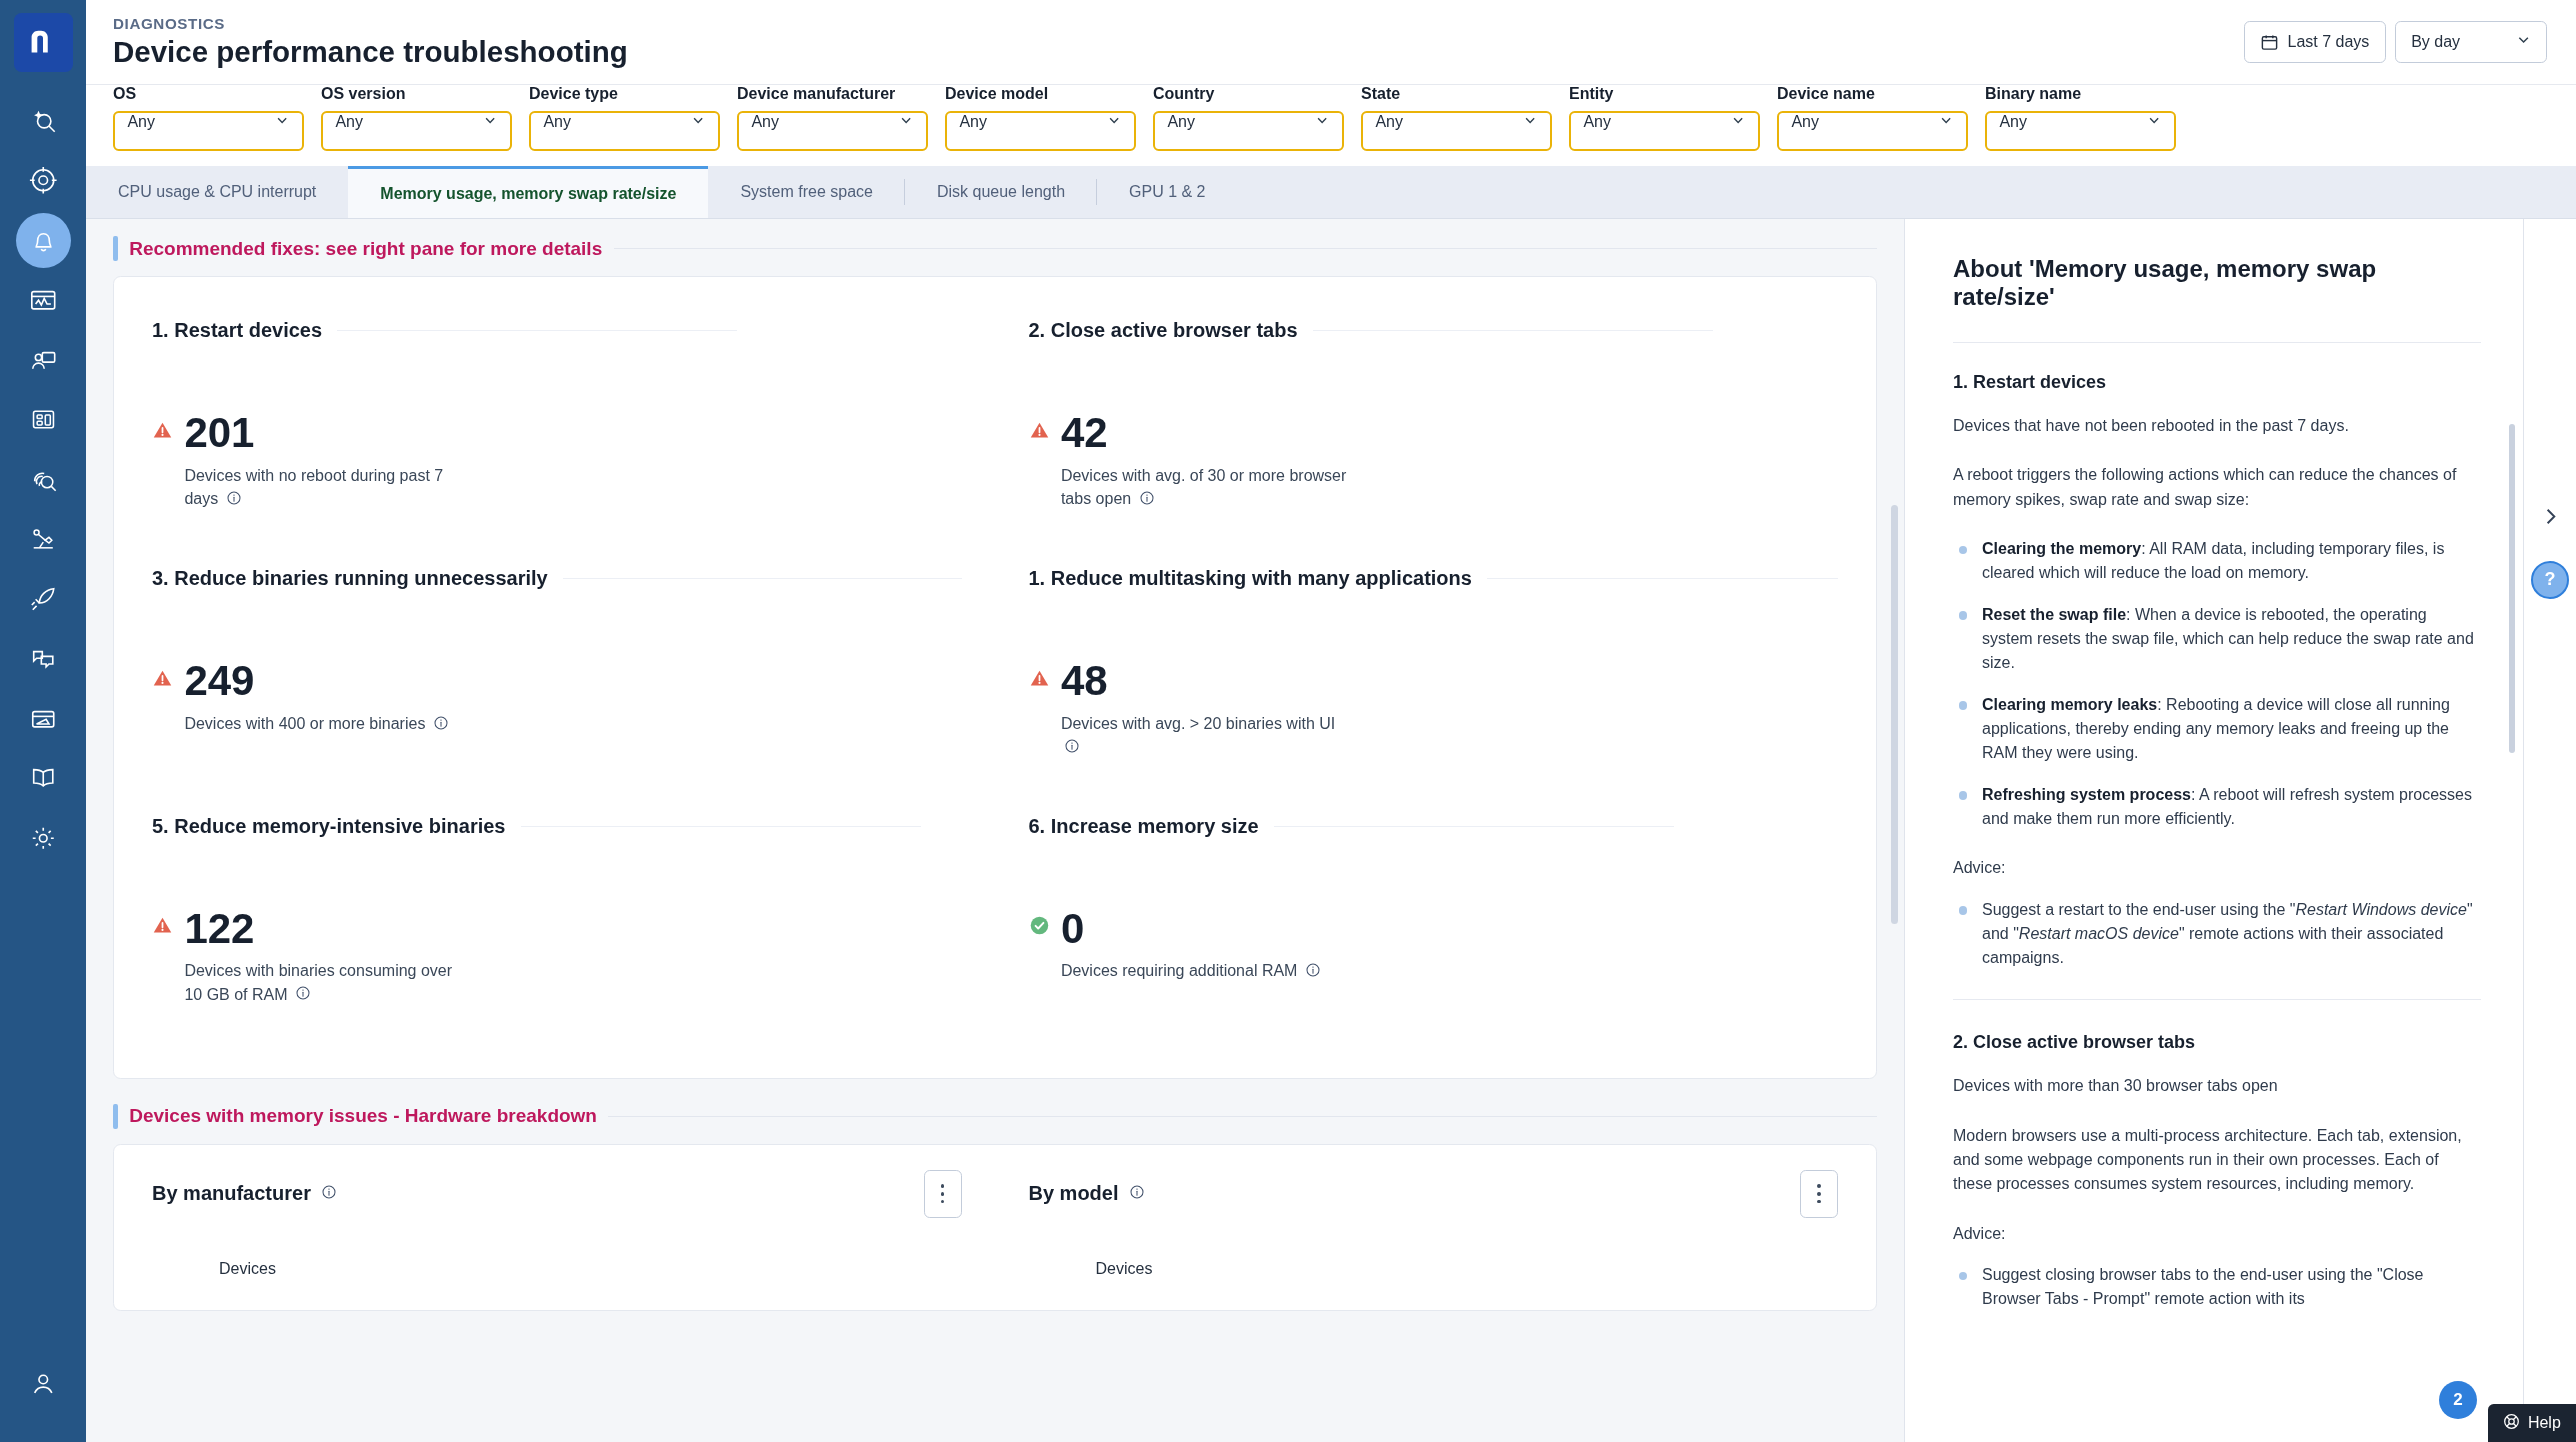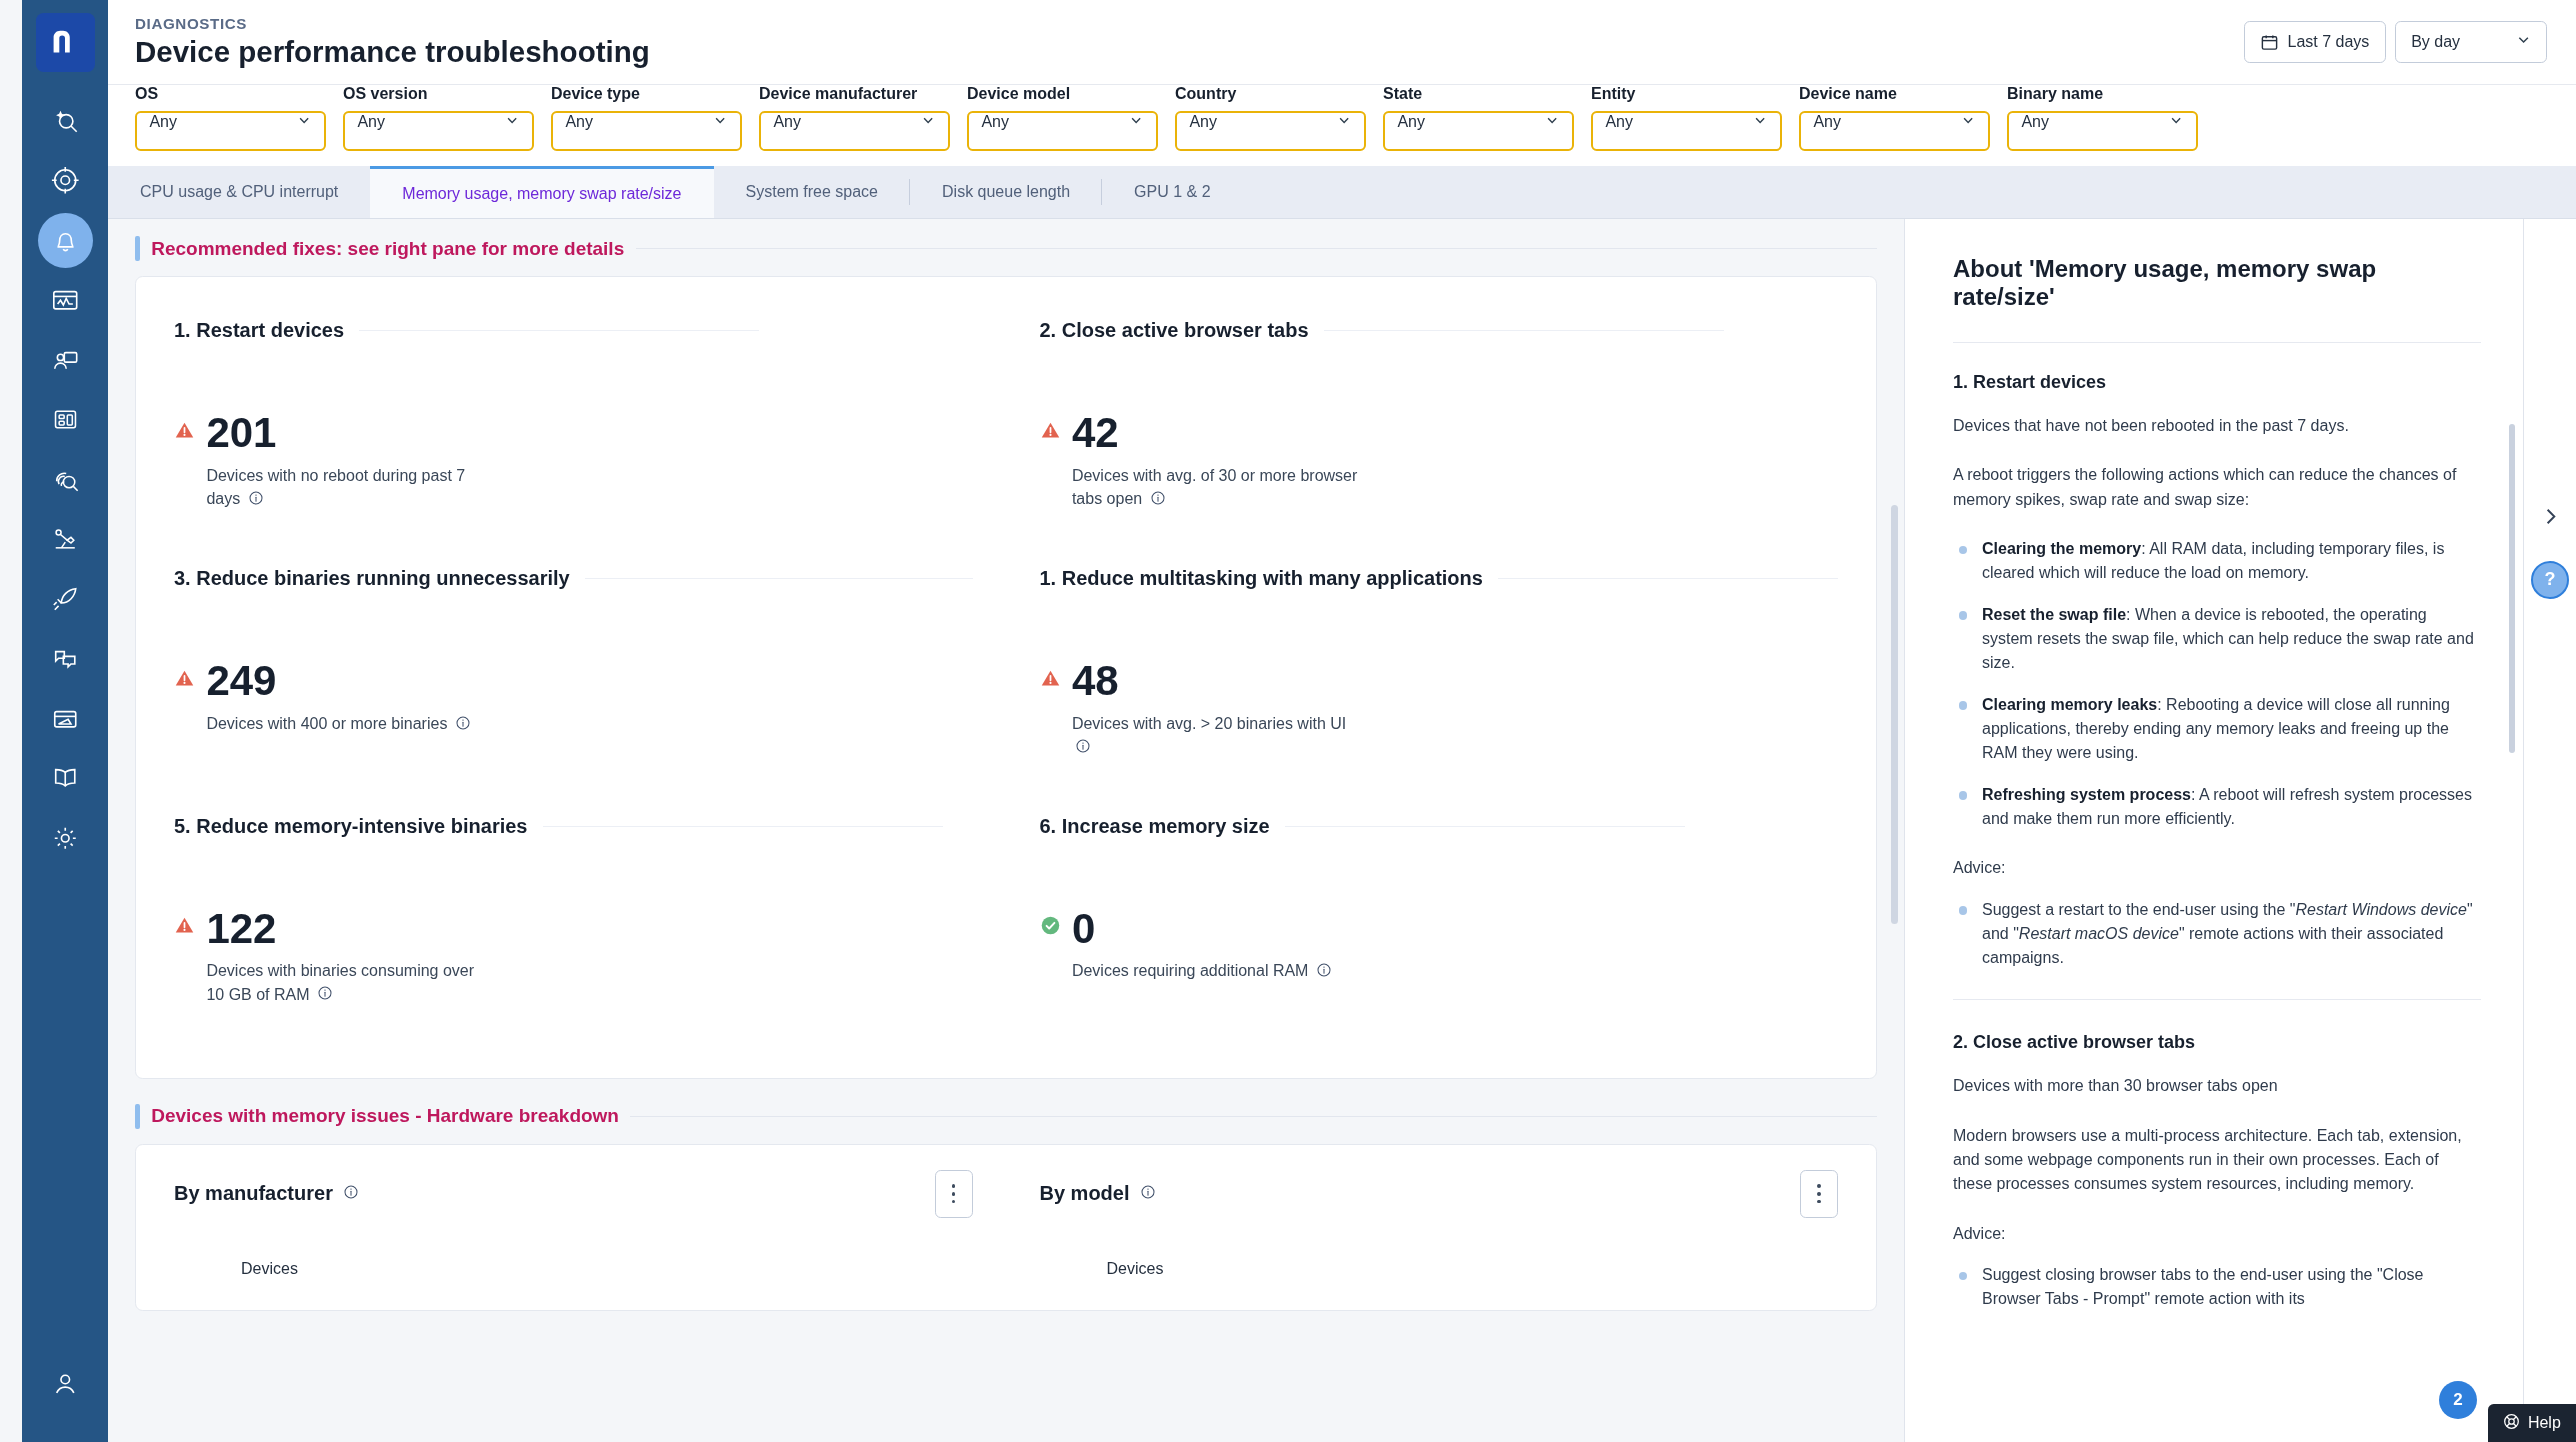--- a/index.html
+++ b/index.html
@@ -10,7 +10,7 @@
     overflow: hidden;
   }
   
-  #app { display: flex; width: 2576px; height: 1442px; padding-left: 22px; }
+  #app { display: flex; width: 2576px; height: 1442px; }
   .rail {
     width: 86px; min-width: 86px; height: 1442px;
     background: #255585;

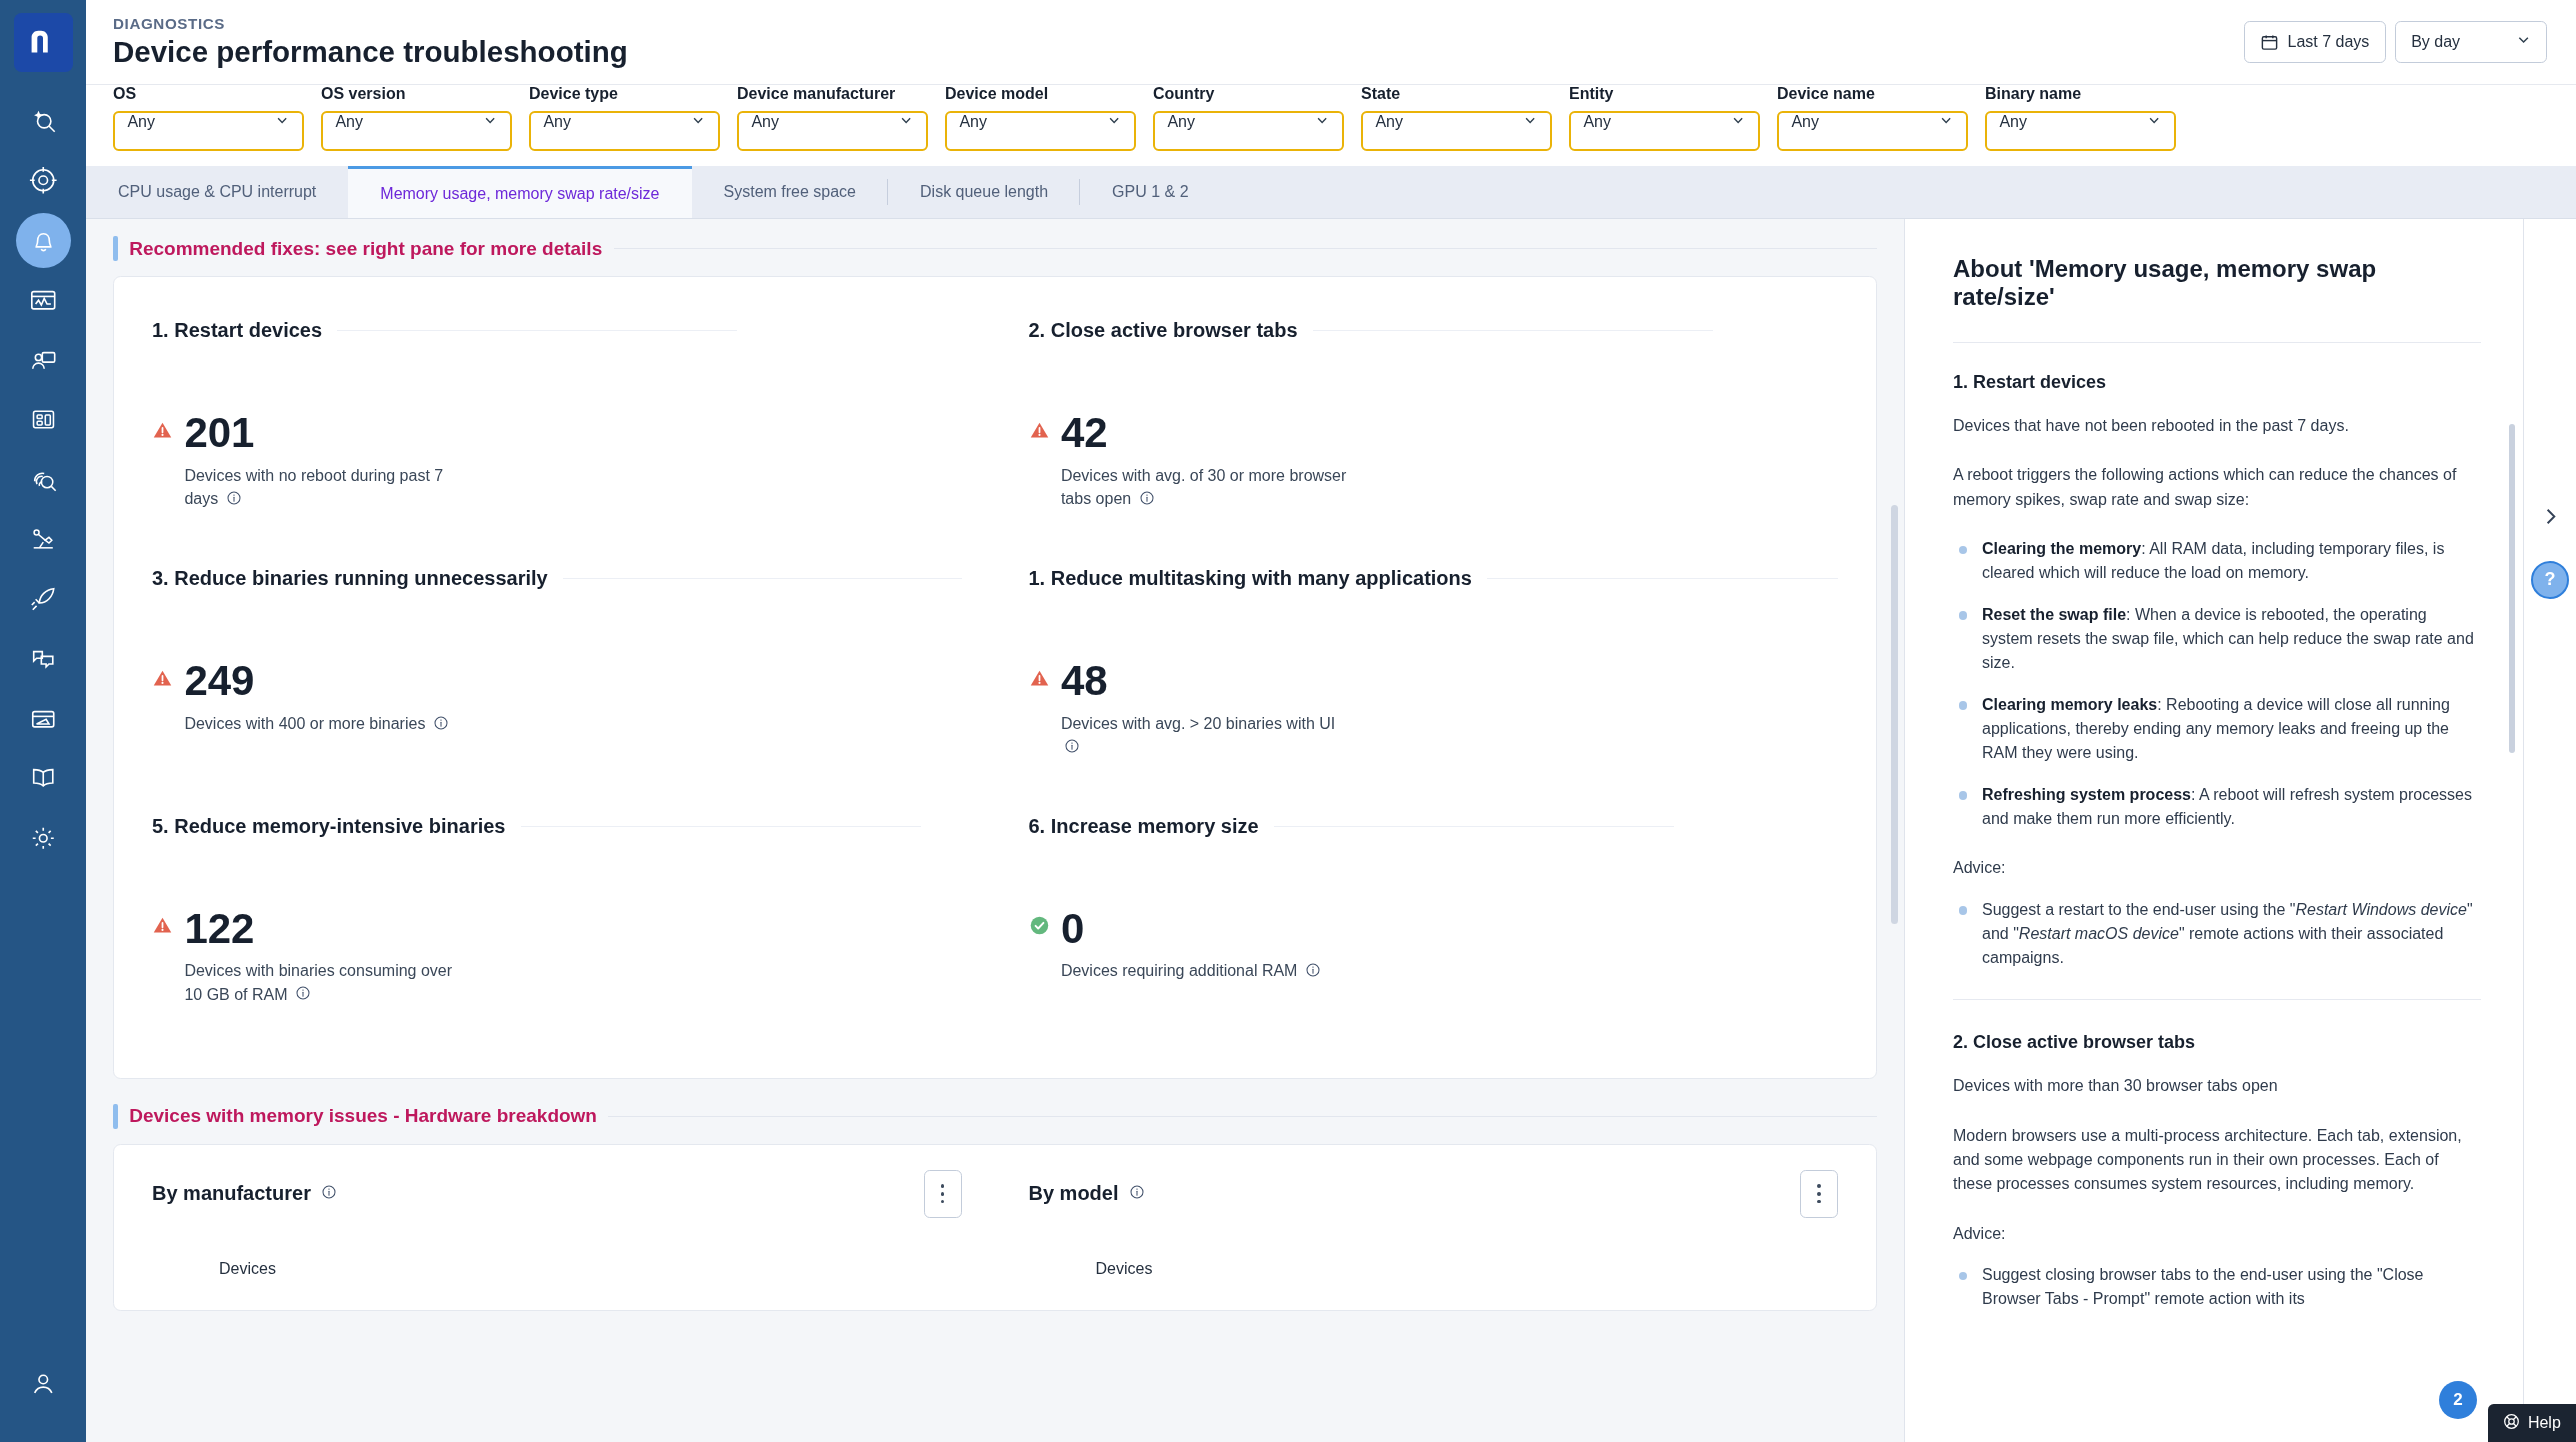--- a/index.html
+++ b/index.html
@@ -94,7 +94,7 @@
     position: relative; white-space: nowrap;
   }
   .tab.active {
-    background: #f7f9fc; color: #6d28d9; font-weight: 400;
+    background: #f7f9fc; color: #14532d; font-weight: 700;
     border-top: 3.8px solid #4b9ae4;
   }
   .tab .divider {

